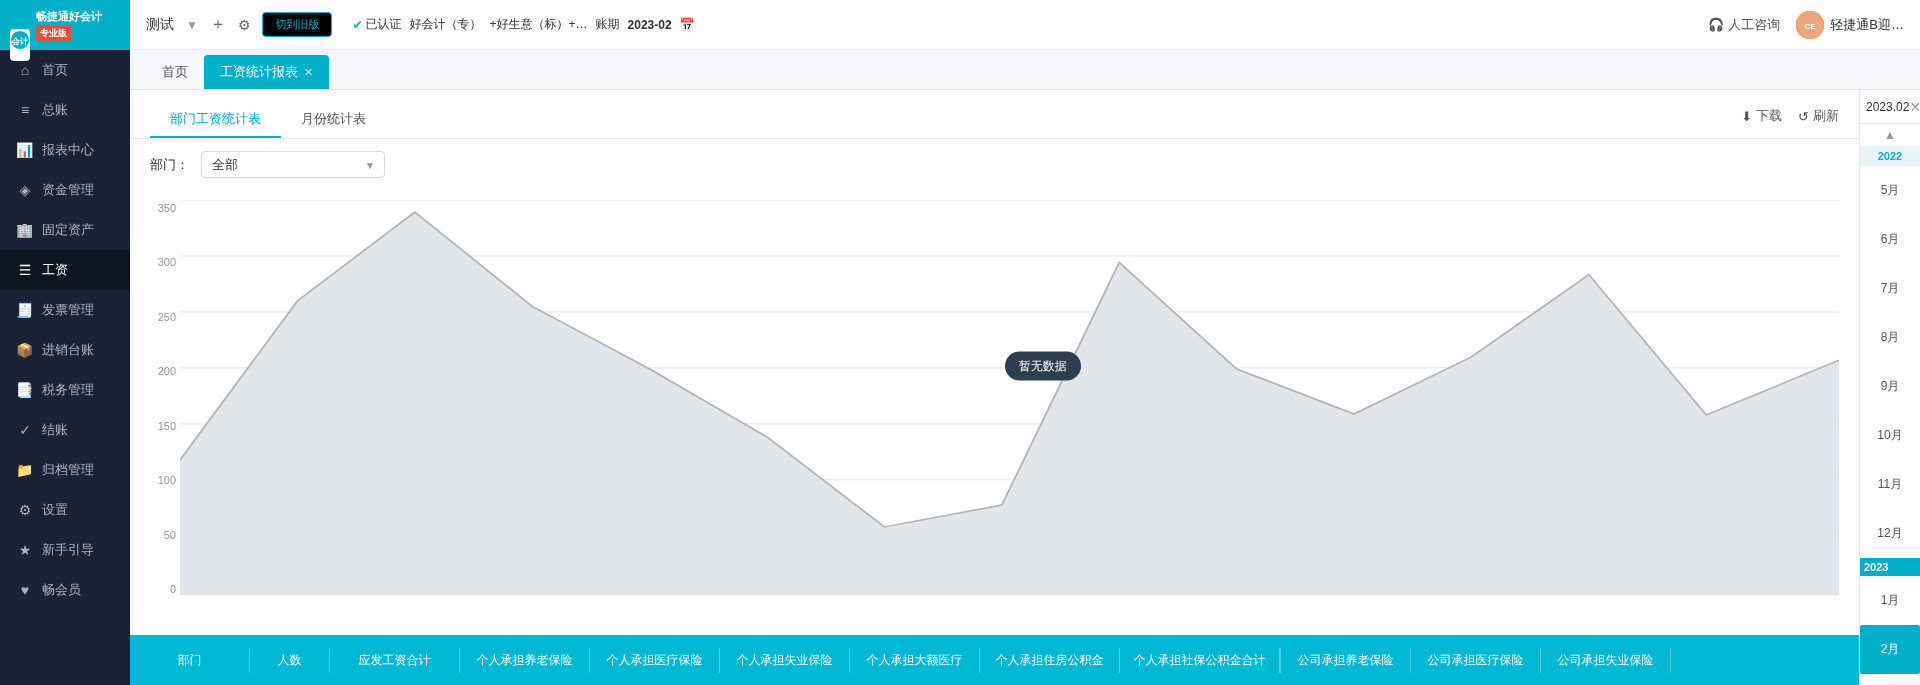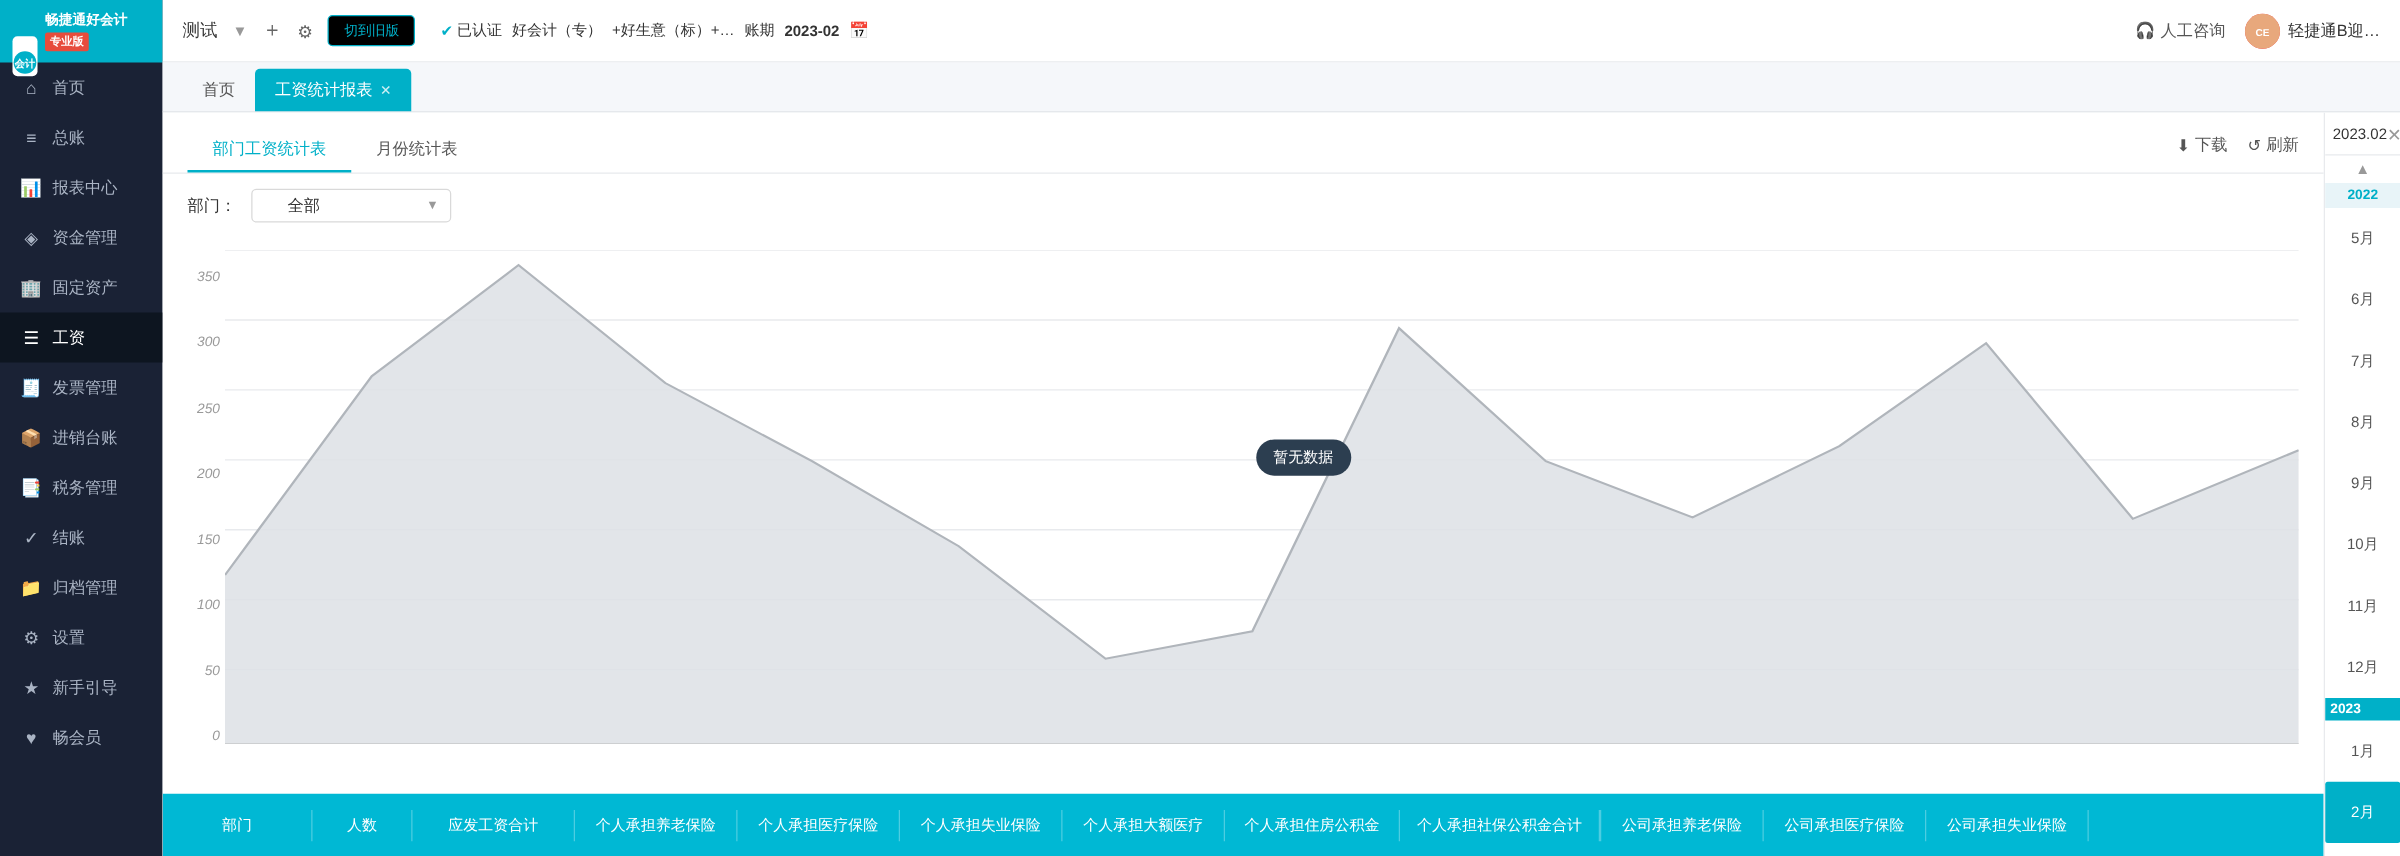--- a/index.html
+++ b/index.html
@@ -32,7 +32,7 @@
       background: white;
       border-radius: 4px;
       display: flex;
-      align-items: flex-end;
+      align-items: flex-start;
       justify-content: center;
       color: #00b0c8;
       font-size: 10px;

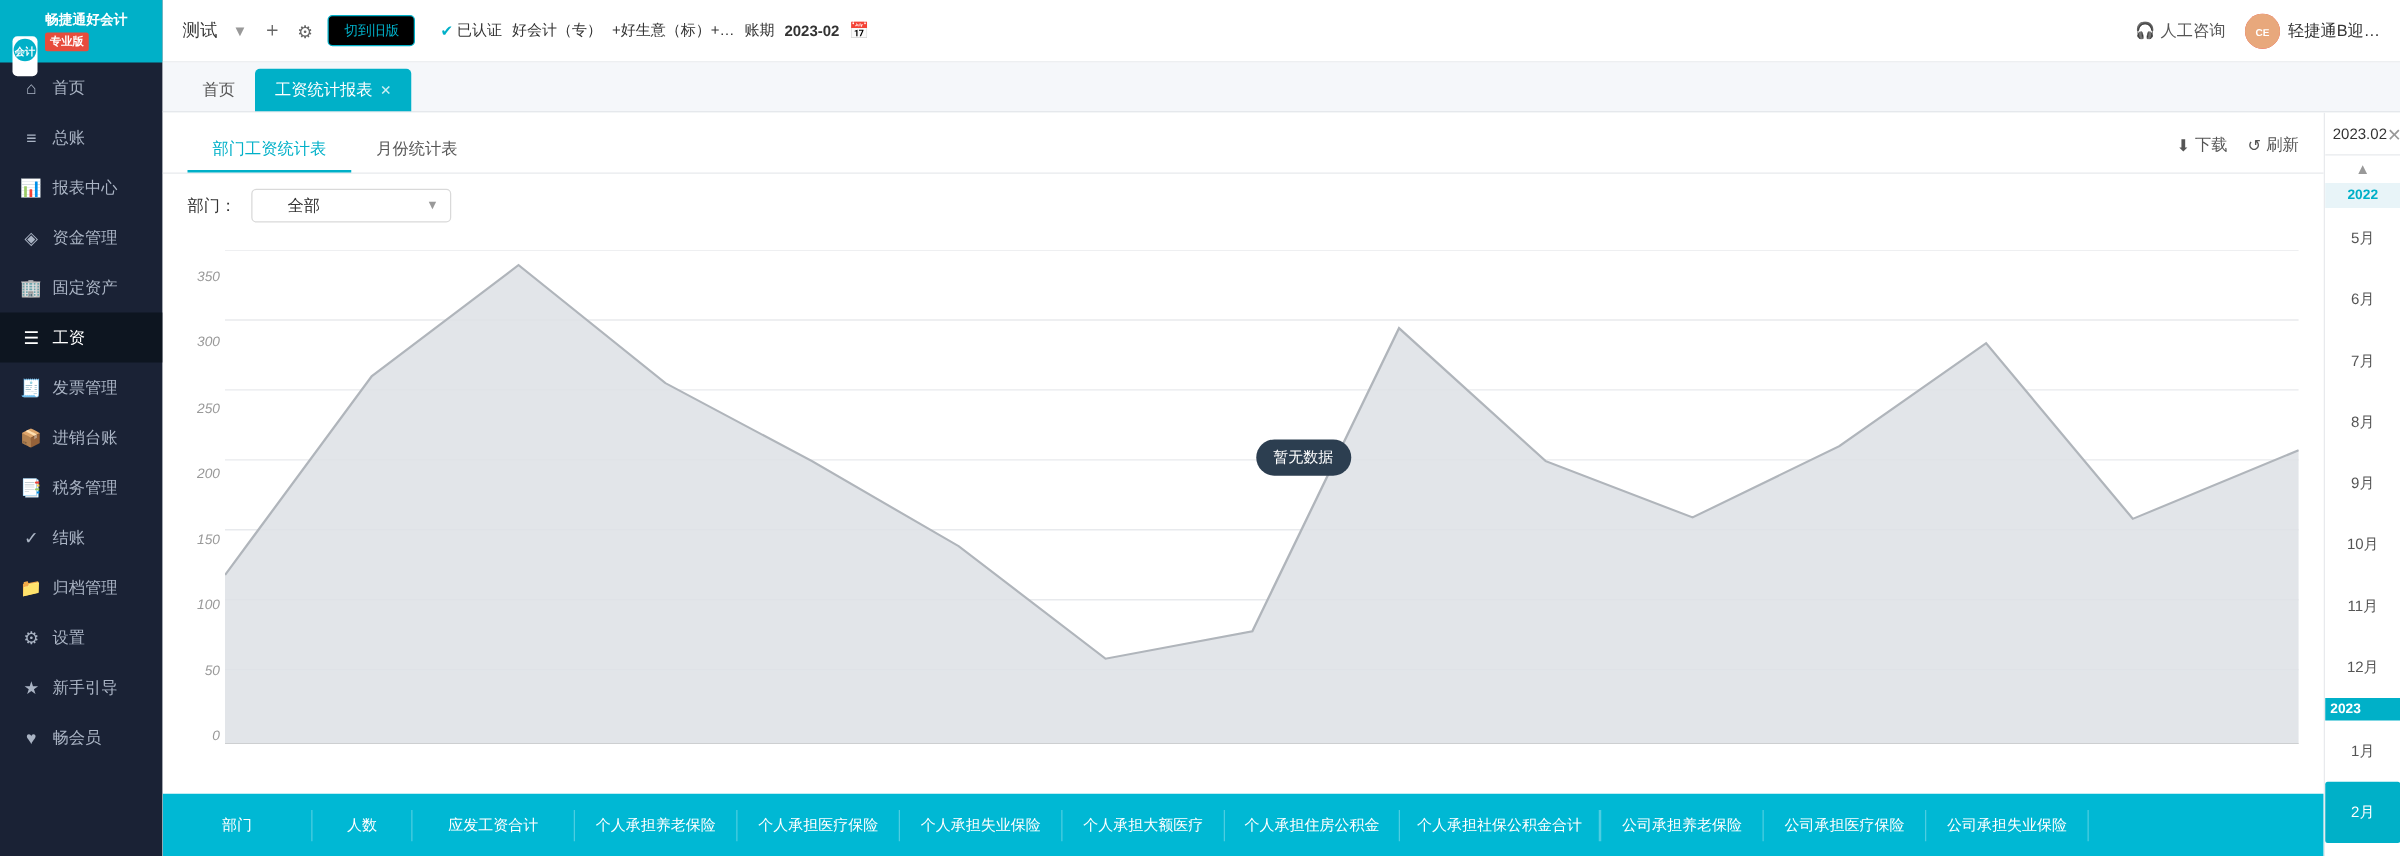--- a/index.html
+++ b/index.html
@@ -230,13 +230,13 @@
     .filter-select {
       border: 1px solid #d9d9d9;
       border-radius: 4px;
-      padding: 5px 28px 5px 28px;
+      padding: 5px 28px 5px 10px;
       font-size: 13px;
       color: #333;
       background: white;
       appearance: none;
       cursor: pointer;
-      width: 160px;
+      width: 184px;
       position: relative;
     }
     .select-wrapper {

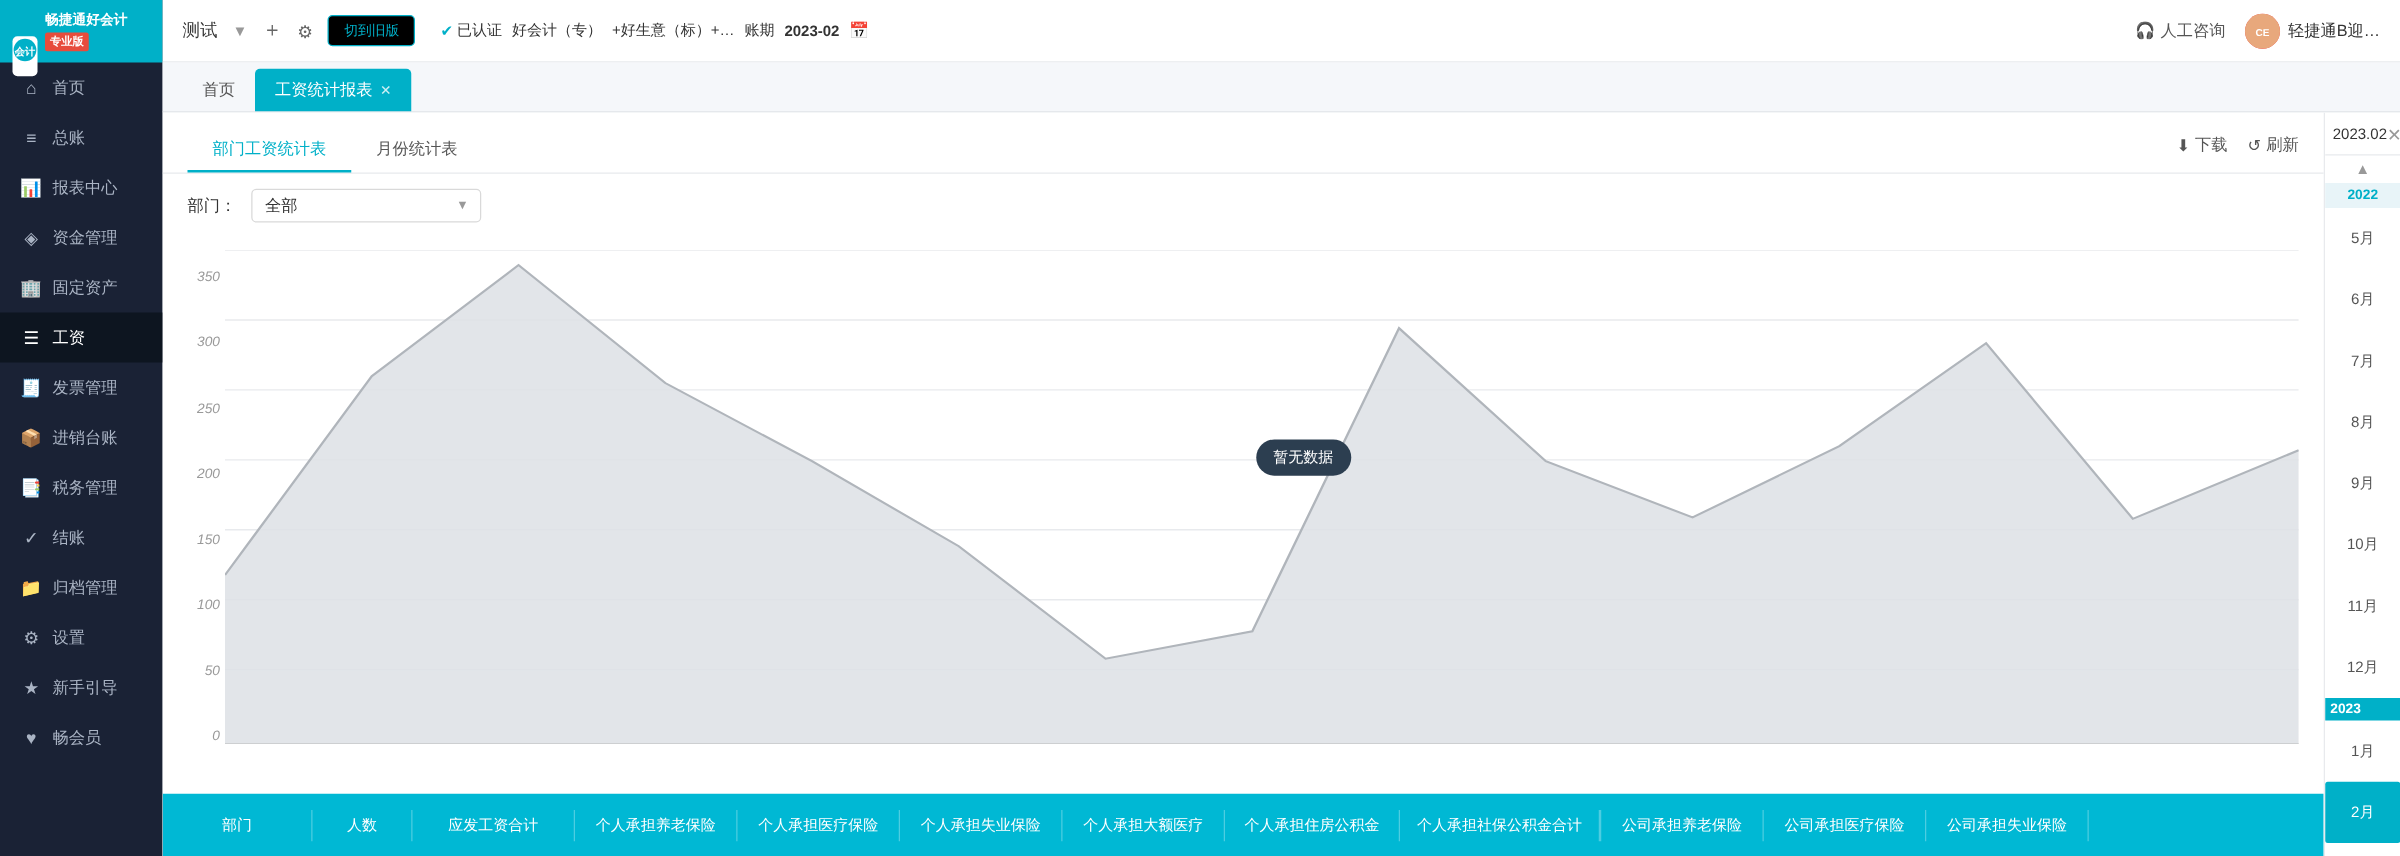--- a/index.html
+++ b/index.html
@@ -272,14 +272,13 @@
     .y-labels {
       position: absolute;
       left: 0;
-      top: 16px;
+      top: 2px;
       bottom: 30px;
       width: 40px;
       display: flex;
       flex-direction: column;
       justify-content: space-between;
       padding: 0 4px;
-      font-style: italic;
     }
     .y-label {
       font-size: 11px;

